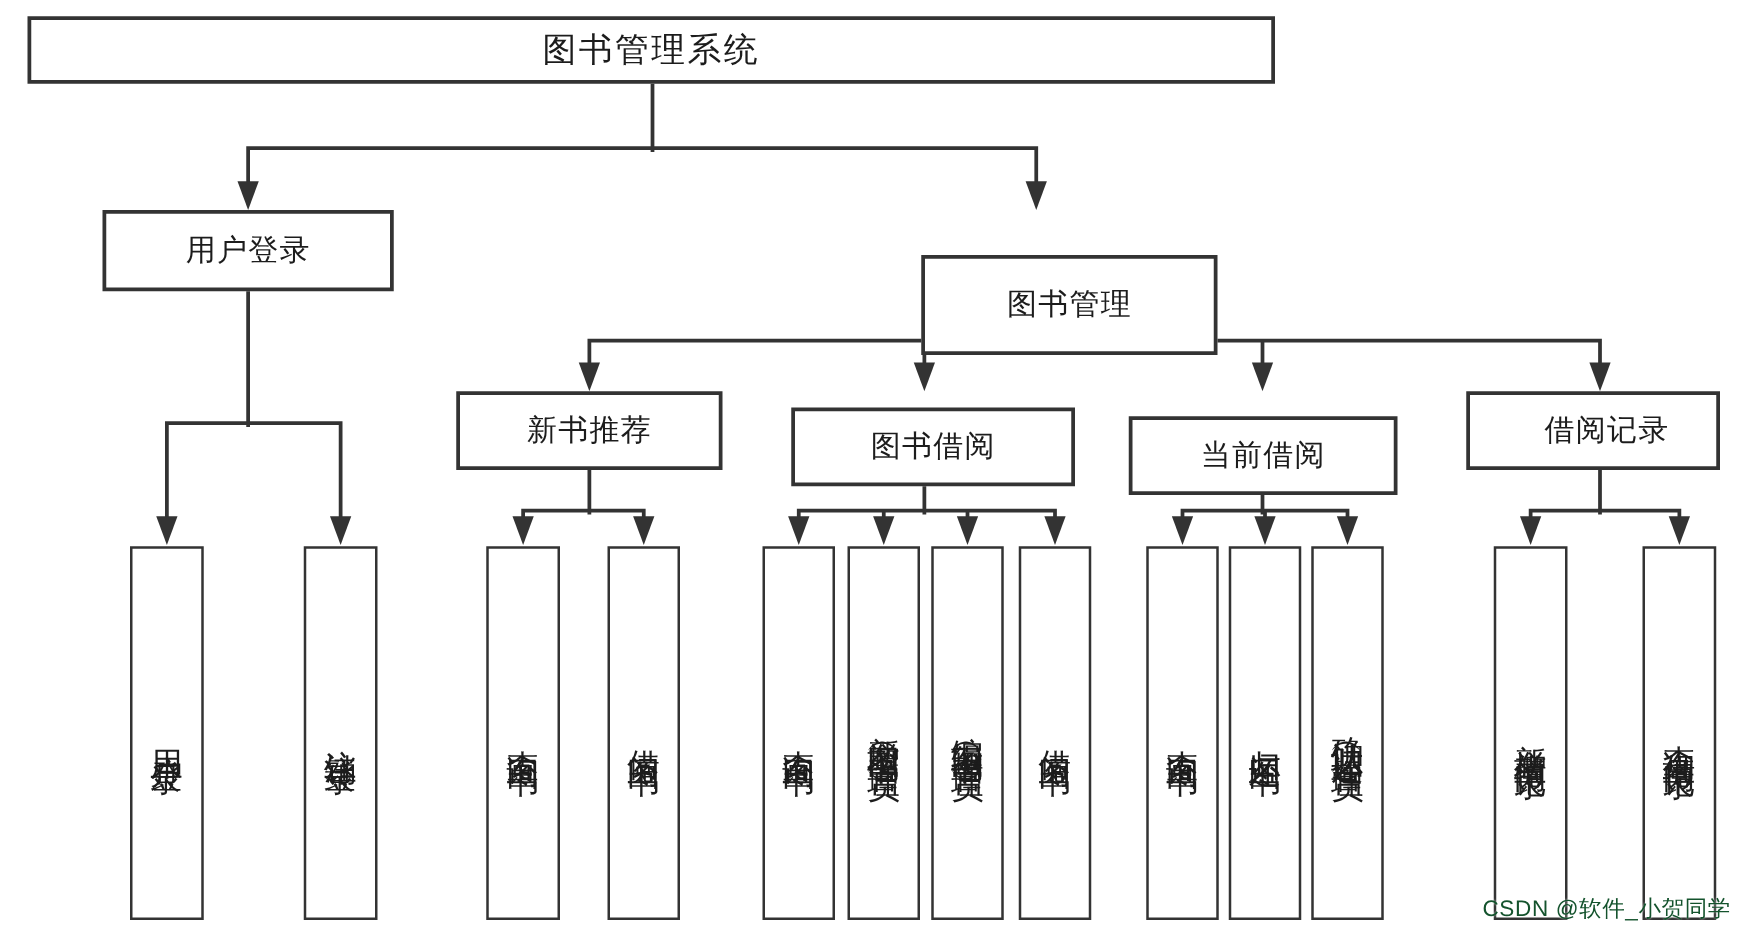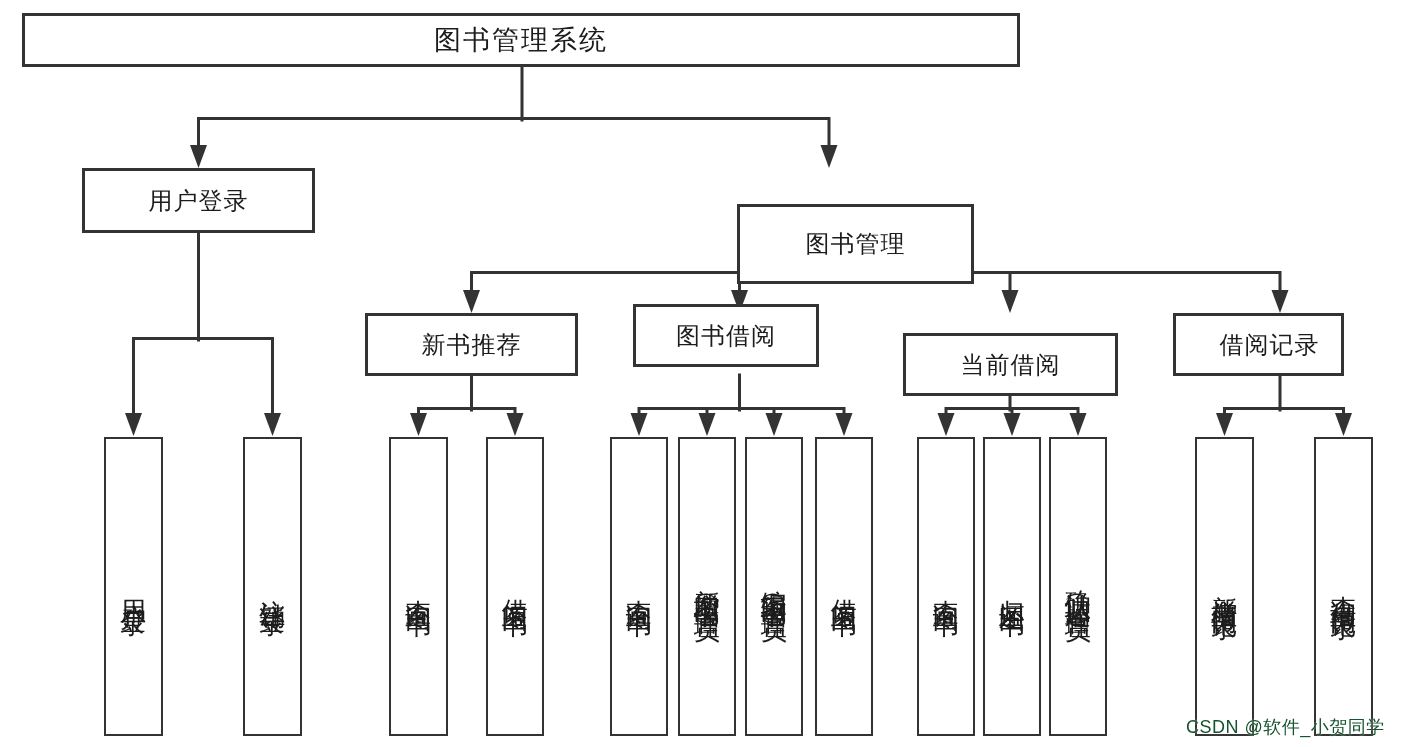--- a/index.html
+++ b/index.html
@@ -27,7 +27,7 @@
   .n-book-mgmt{left:737px;top:168px;width:237px;height:80px;margin-top:36px;}
   
   .n-new-book{left:365px;top:313px;width:213px;height:63px;}
-  .n-book-borrow{left:633px;top:304px;width:186px;height:63px;}
+  .n-book-borrow{left:633px;top:326px;width:227px;height:63px;}
   .n-current{left:903px;top:313px;width:215px;height:63px;margin-top:20px;}
   .n-records{left:1173px;top:313px;width:171px;height:63px;padding-left:22px;}
   

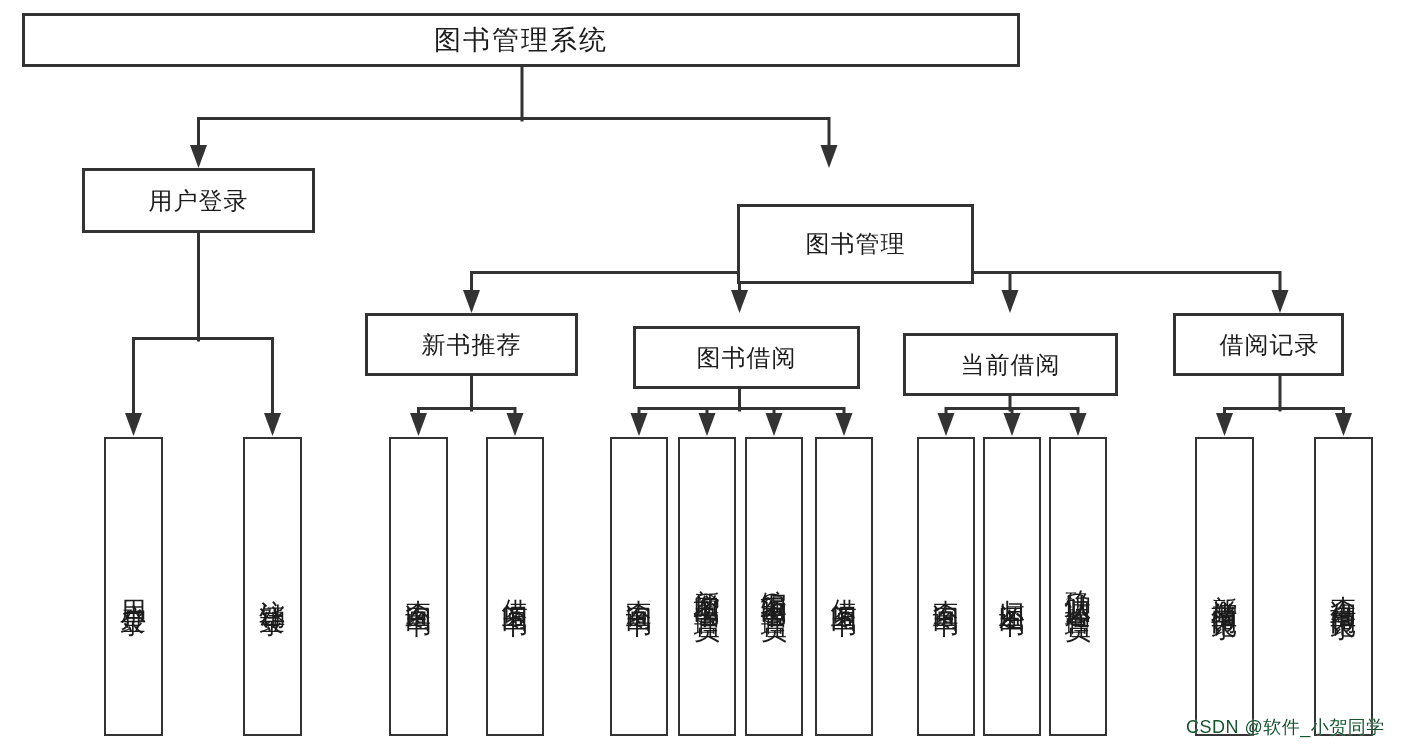--- a/index.html
+++ b/index.html
@@ -29,7 +29,7 @@
   .n-new-book{left:365px;top:313px;width:213px;height:63px;}
   .n-book-borrow{left:633px;top:326px;width:227px;height:63px;}
   .n-current{left:903px;top:313px;width:215px;height:63px;margin-top:20px;}
-  .n-records{left:1173px;top:313px;width:171px;height:63px;padding-left:22px;}
+  .n-records{left:1173px;top:313px;width:203px;height:63px;padding-left:22px;}
   
   .n-l1{left:104px;width:59px;}
   .n-l2{left:243px;width:59px;}

